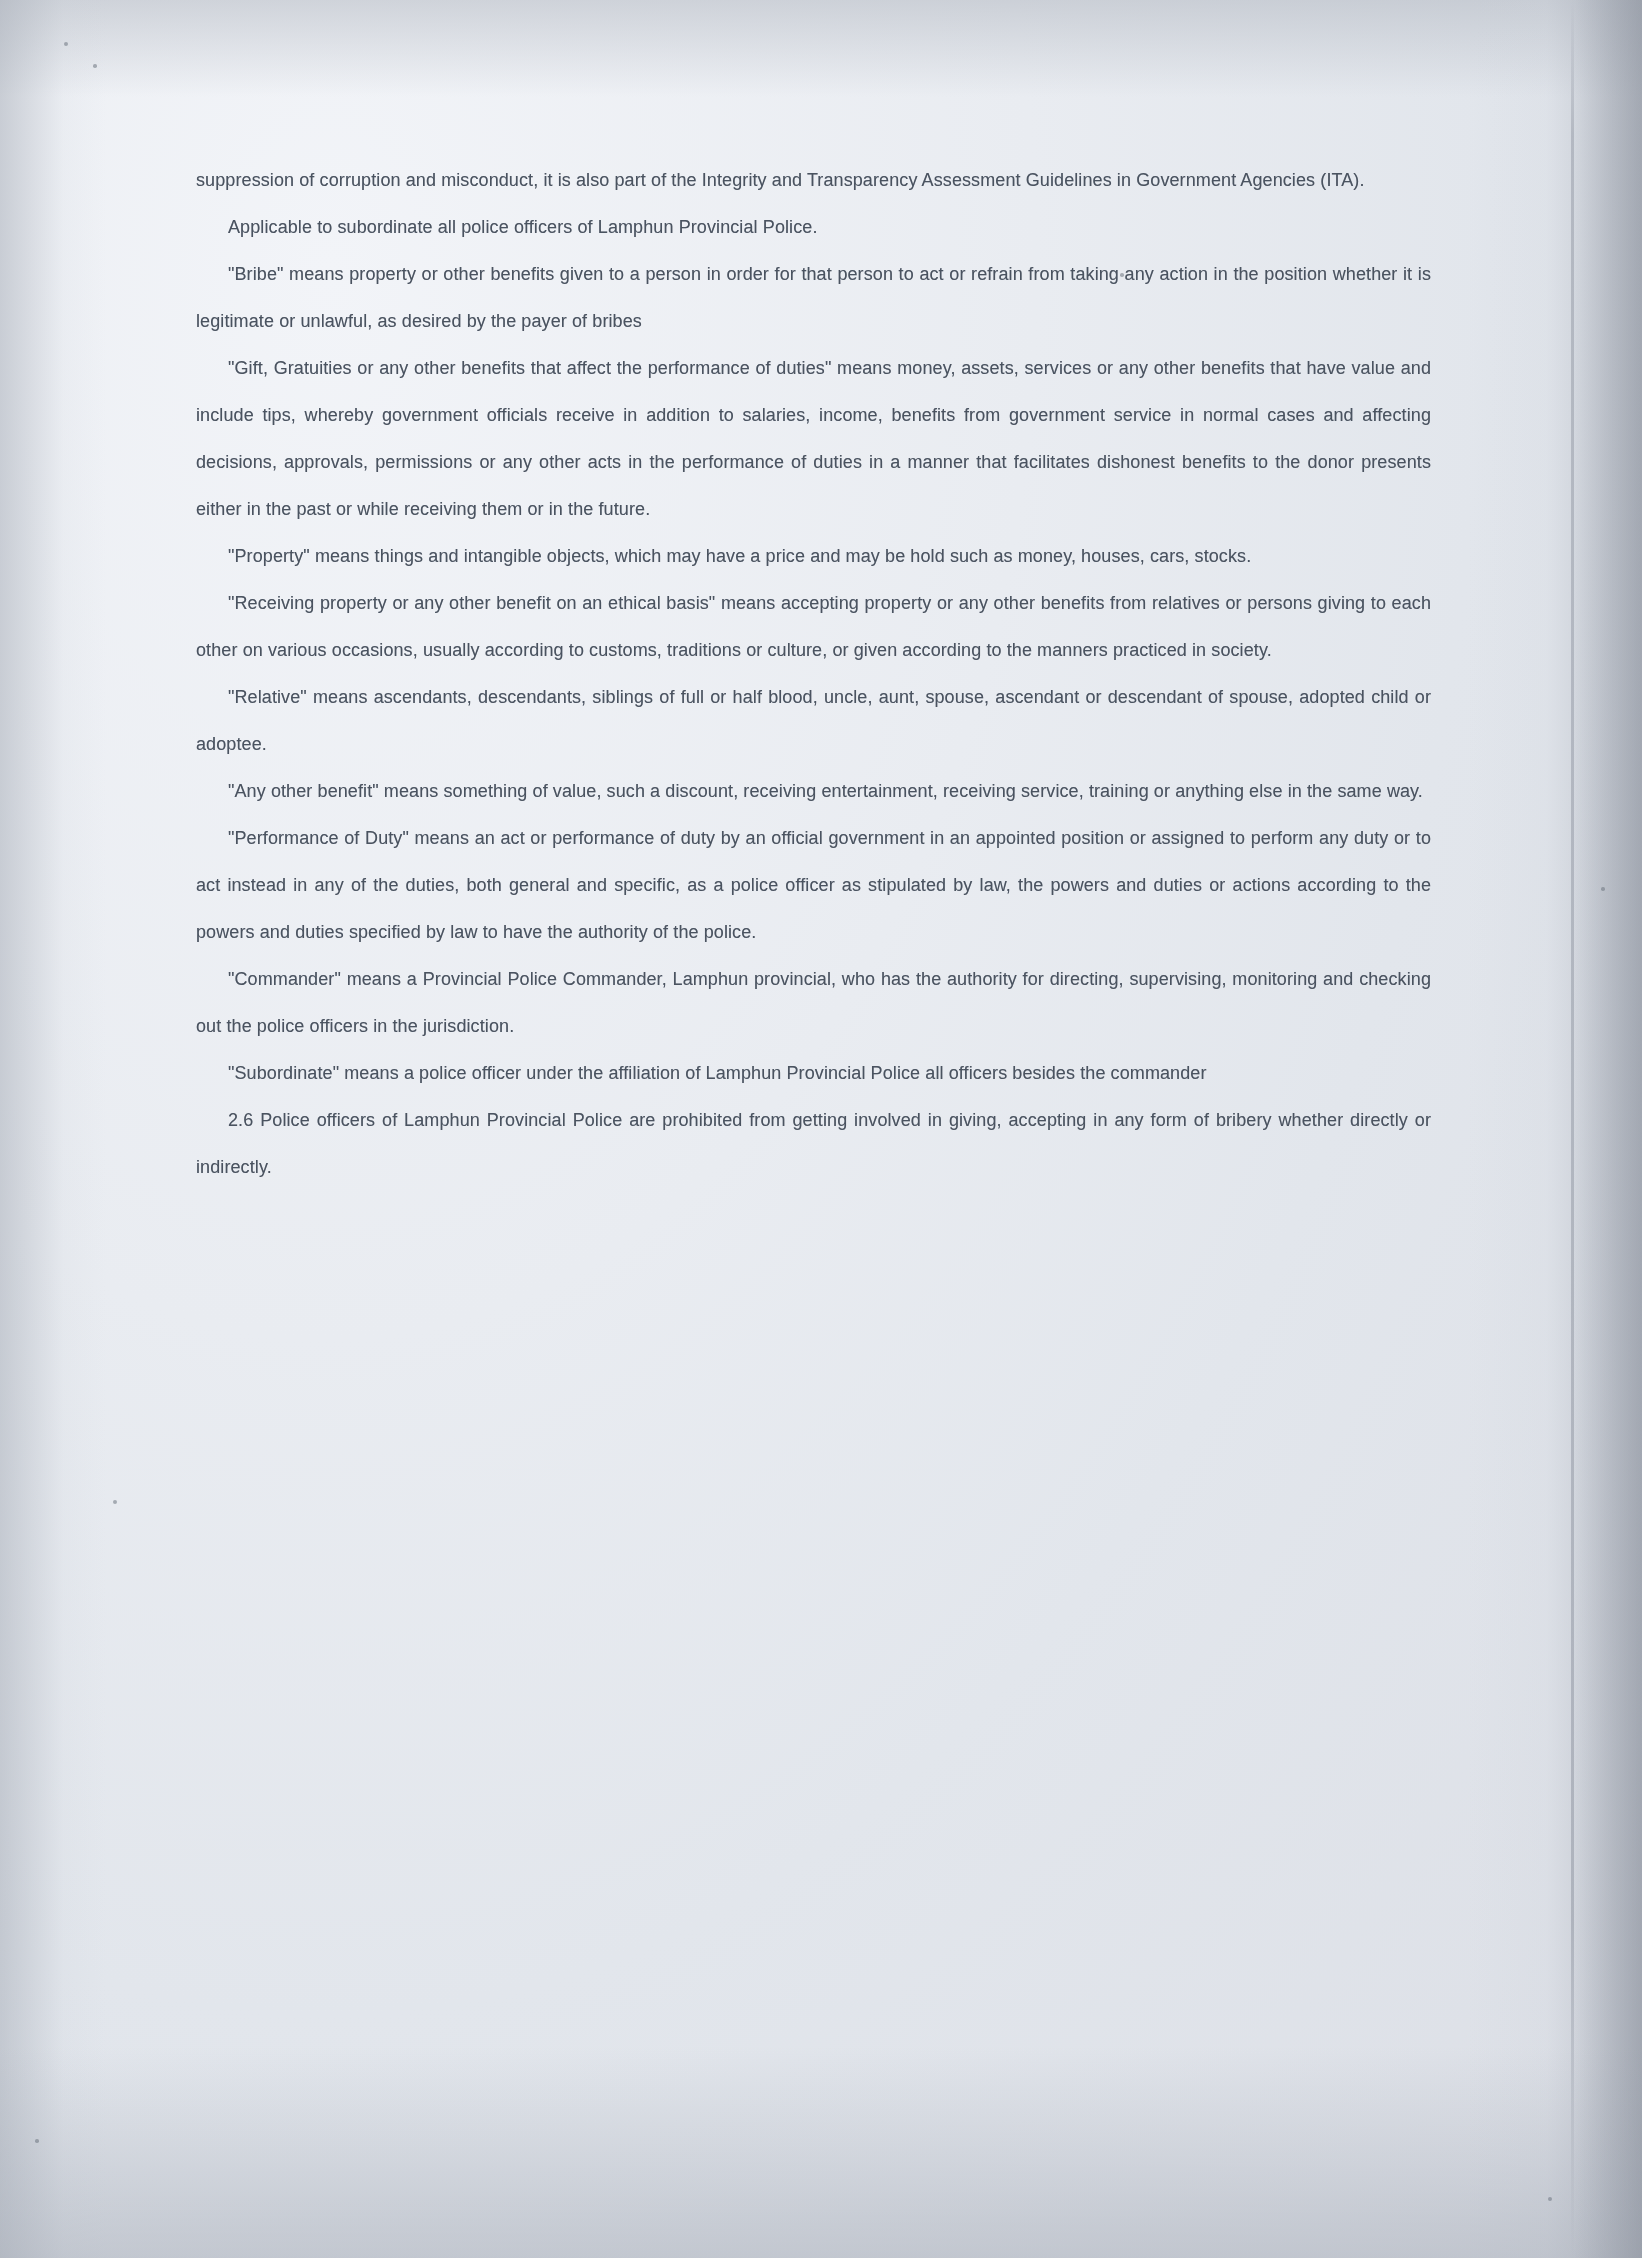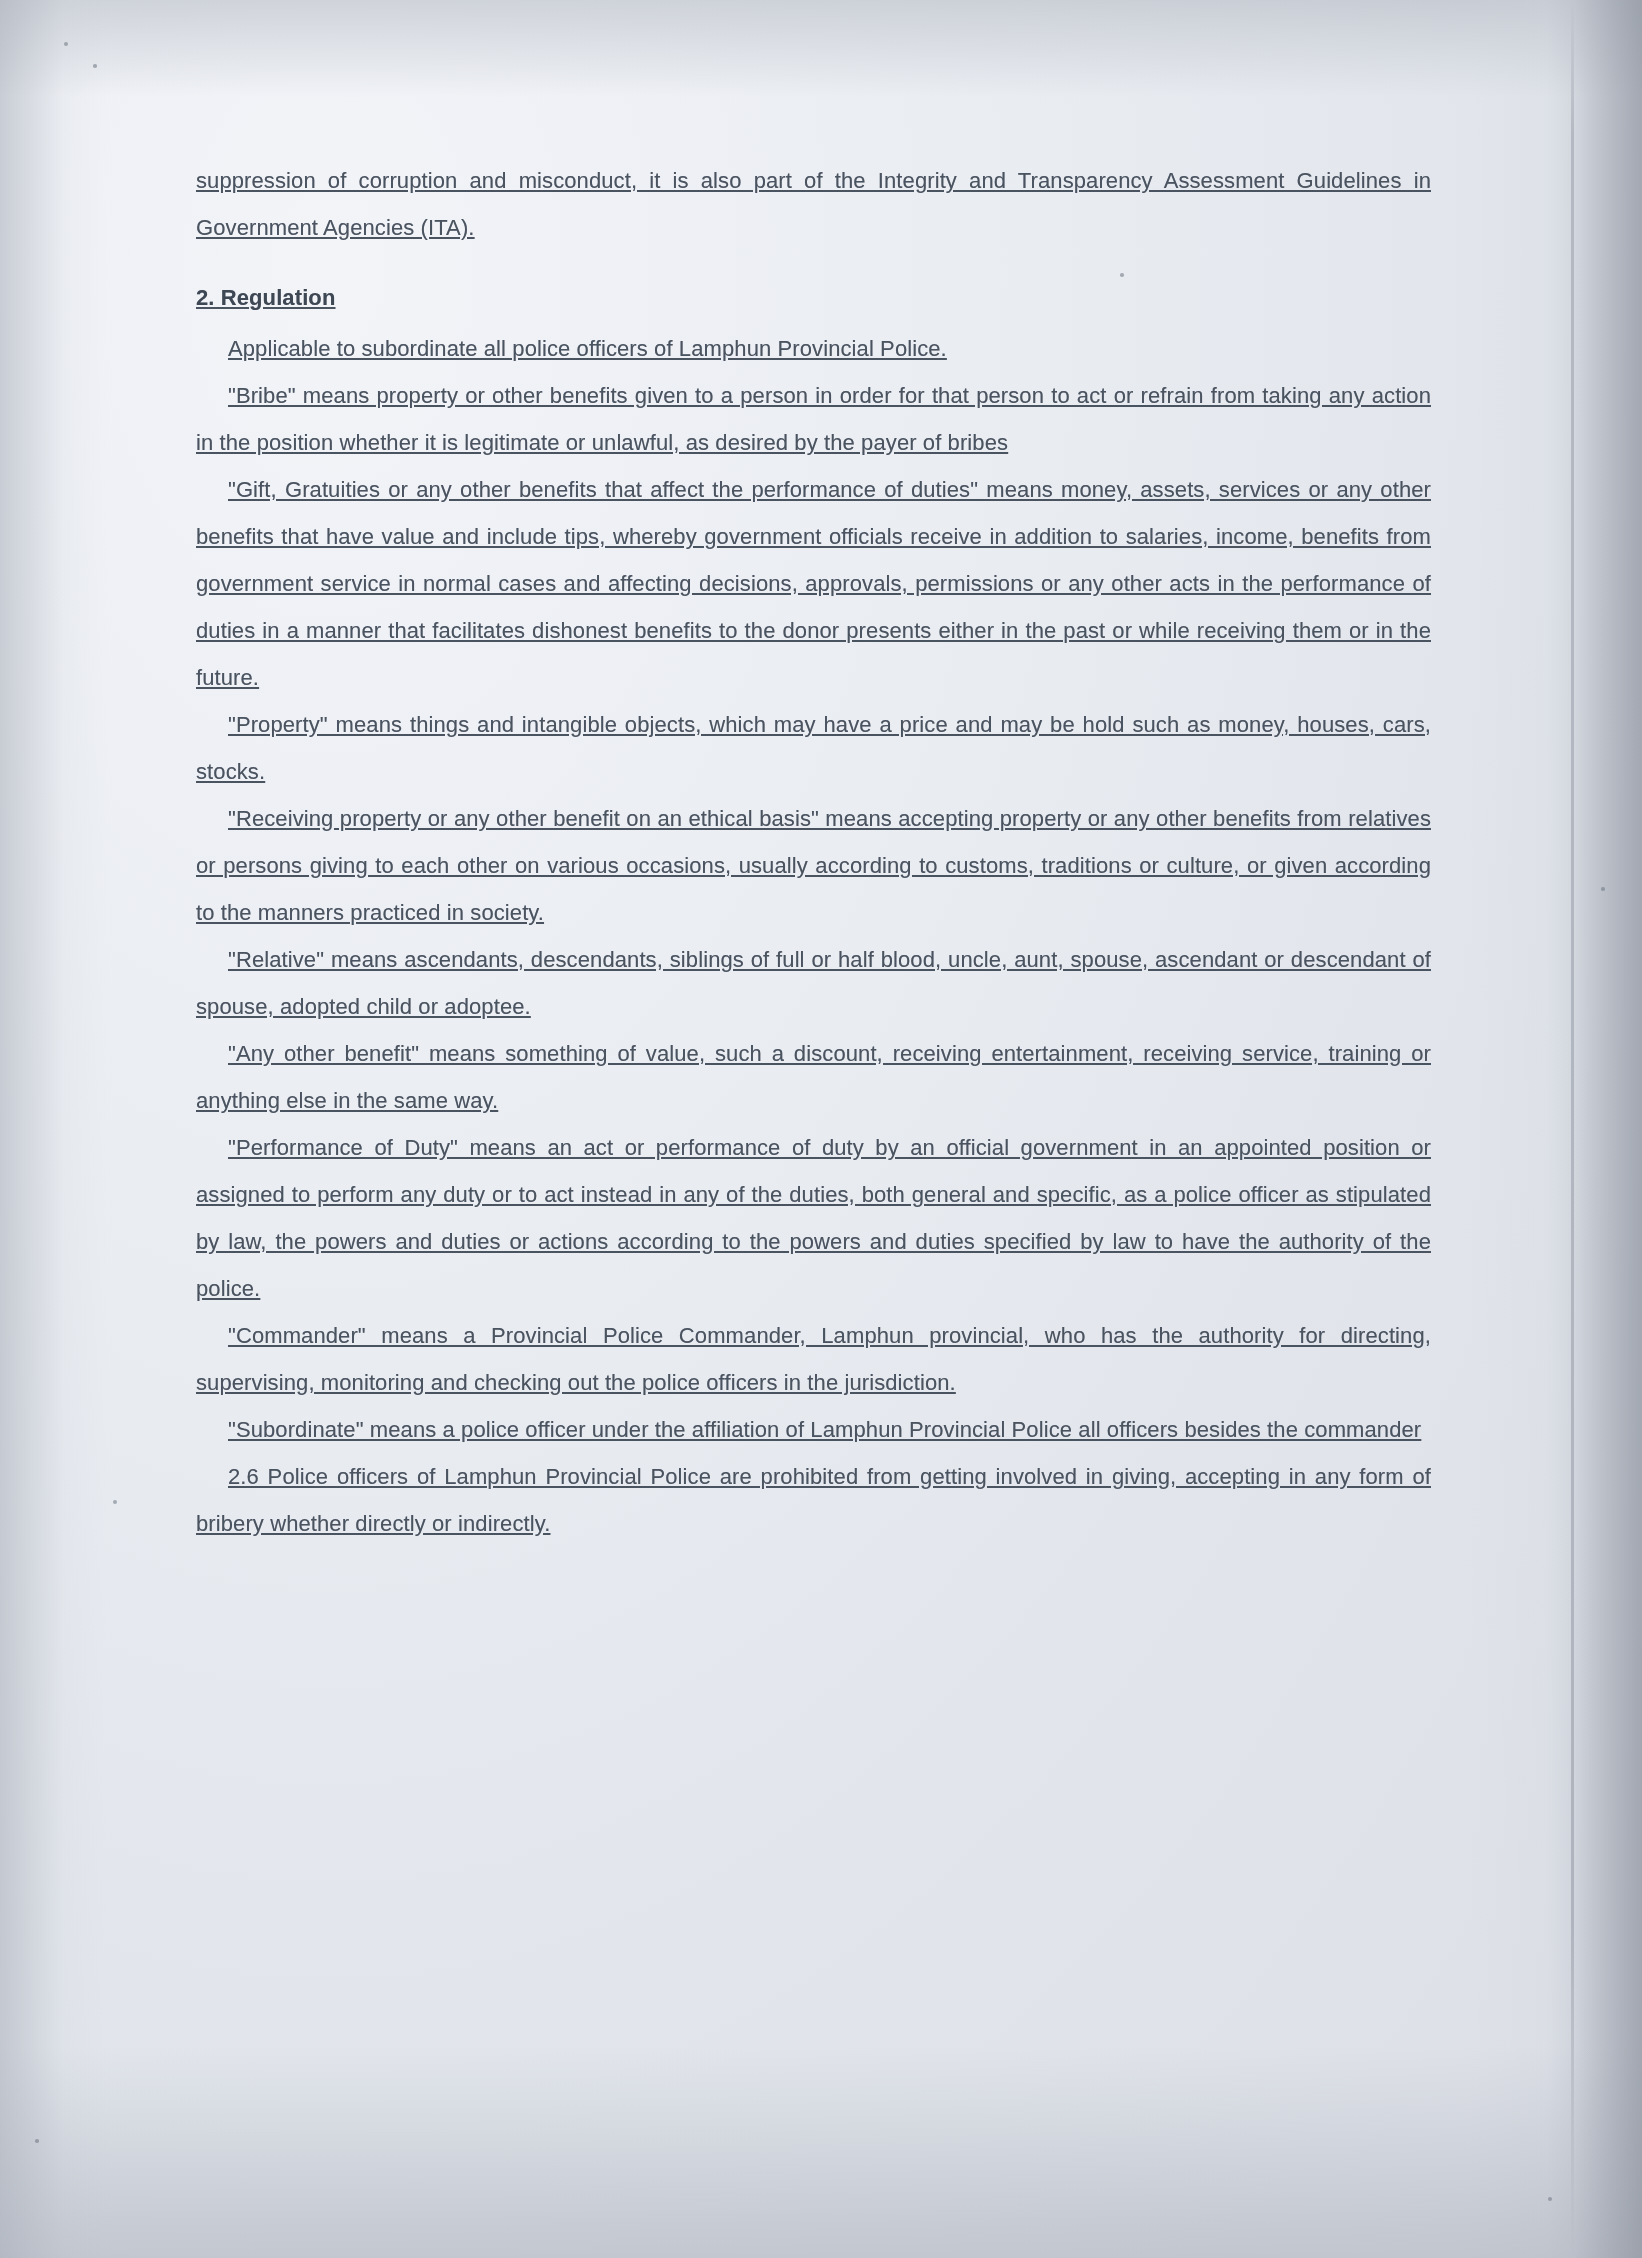--- a/index.html
+++ b/index.html
@@ -85,10 +85,9 @@
     top: 157px;
     width: 1235px;
     color: #4a5360;
-    font-size: 22px;
+    font-size: 18px;
     line-height: 47px;
     letter-spacing: 0.1px;
-    text-decoration: underline;
   }
 
   .para {

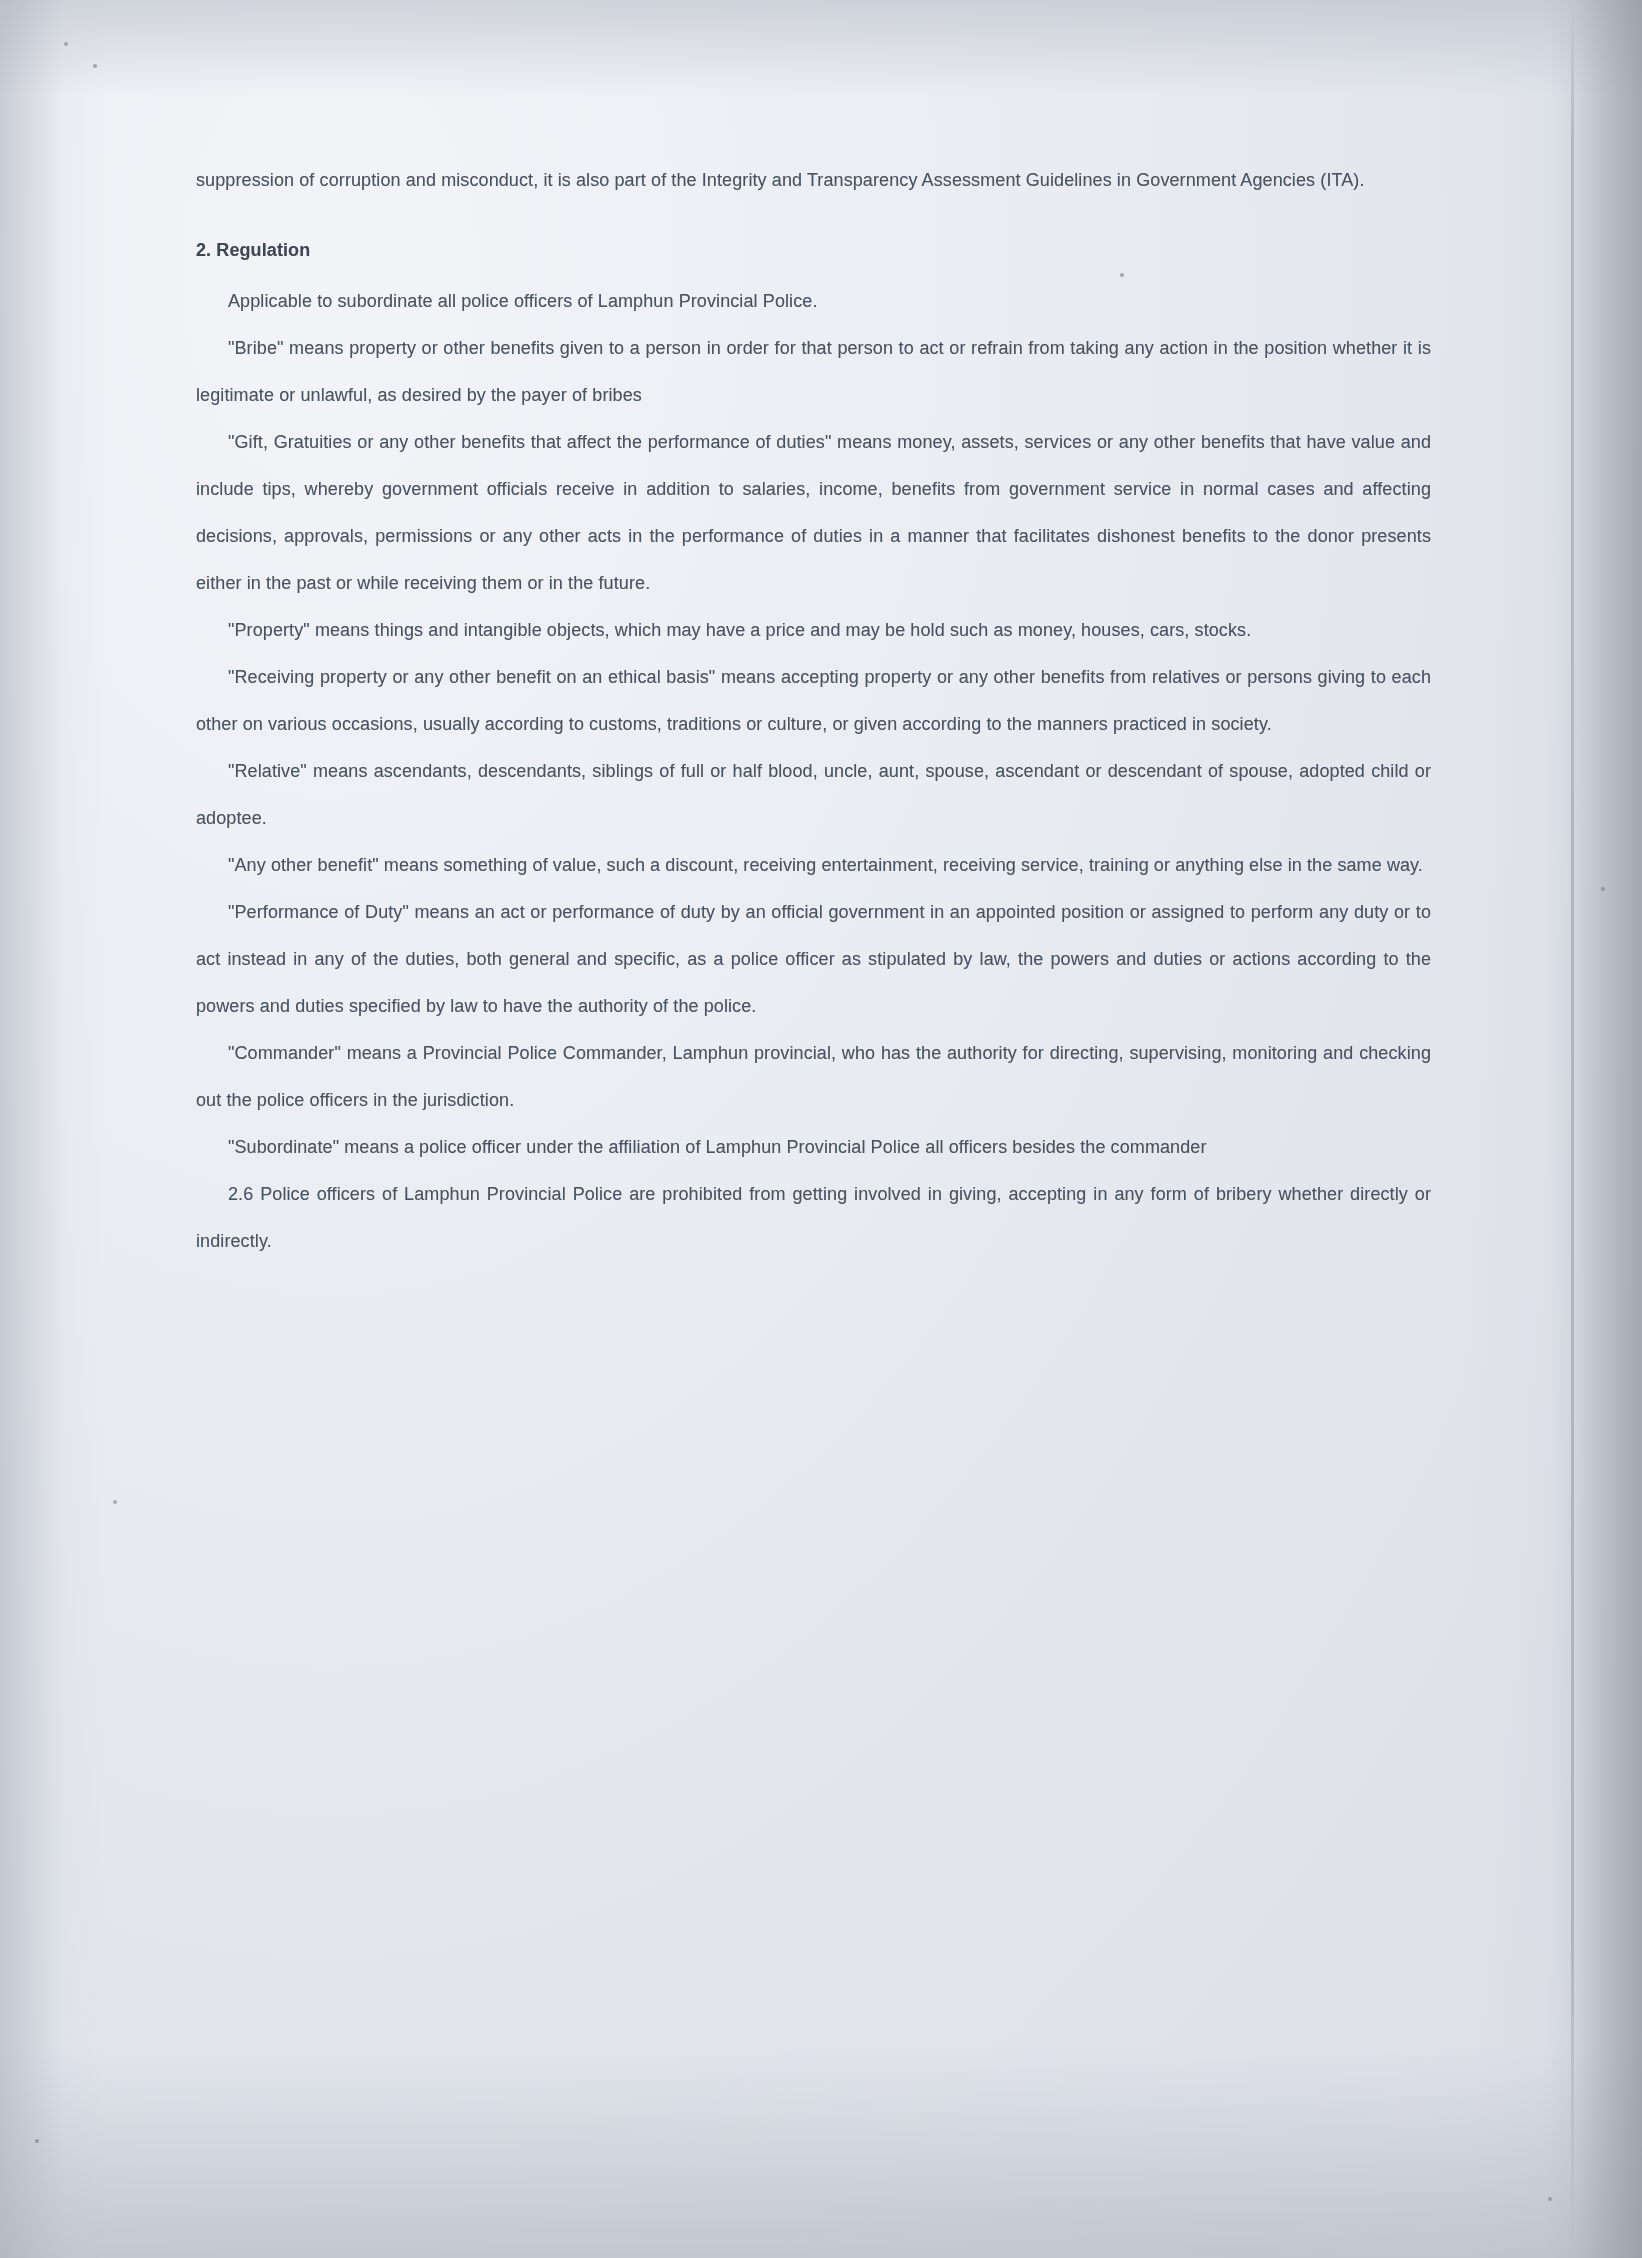--- a/index.html
+++ b/index.html
@@ -136,7 +136,6 @@
 
     <p class="para no-indent">suppression of corruption and misconduct, it is also part of the Integrity and Transparency Assessment Guidelines in Government Agencies (ITA).</p>
 
-    <p class="heading">2. Regulation</p>
 
     <p class="para">Applicable to subordinate all police officers of Lamphun Provincial Police.</p>
 

